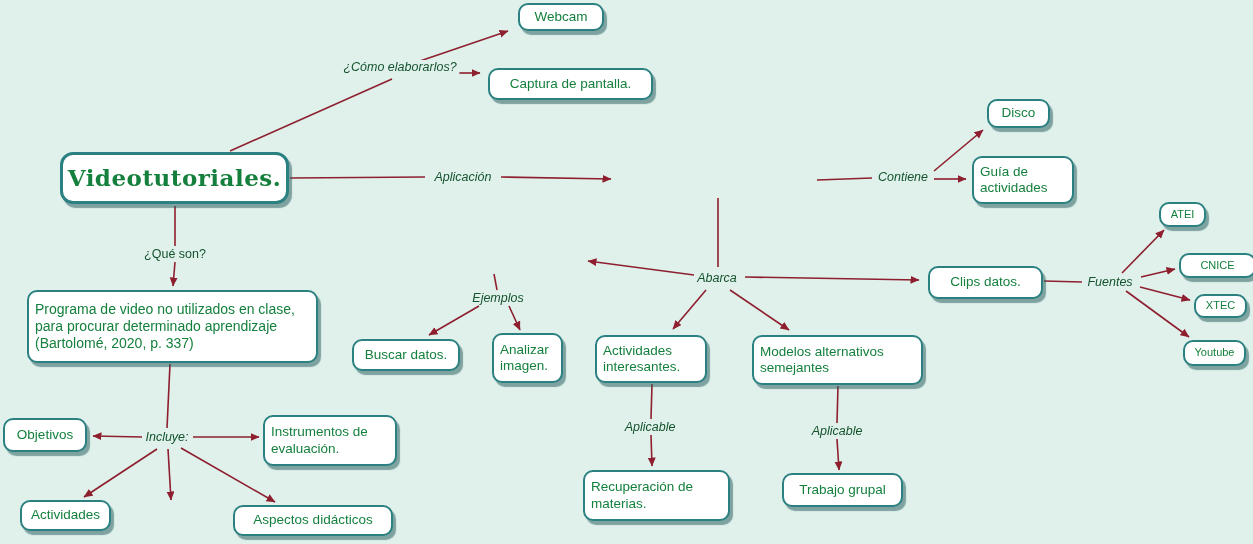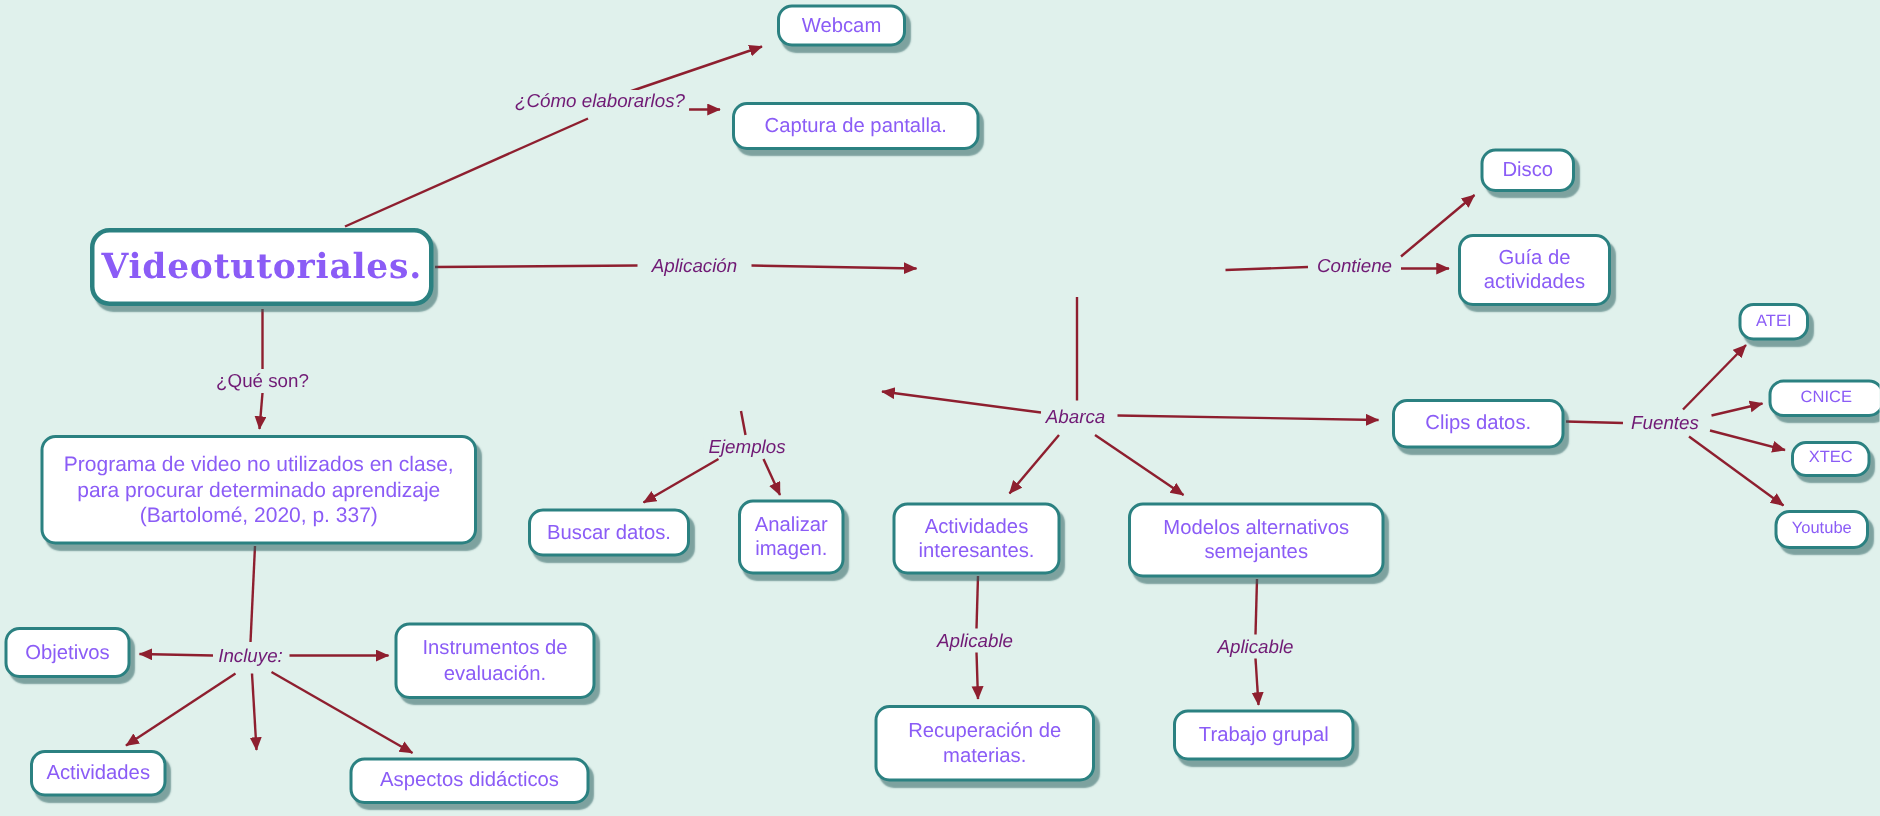--- a/index.html
+++ b/index.html
@@ -16,9 +16,8 @@
     background:#FFFFFF;
     border:2px solid #2B8181;
     border-radius:10px;
-    color:#8b5cf6;
+    color:#15803d;
     display:flex;align-items:center;justify-content:center;
-    text-align:center;
     font-size:13.5px;line-height:1.2;
     padding:2px 6px;
     box-shadow:3px 4px 1px rgba(44,96,96,0.55);

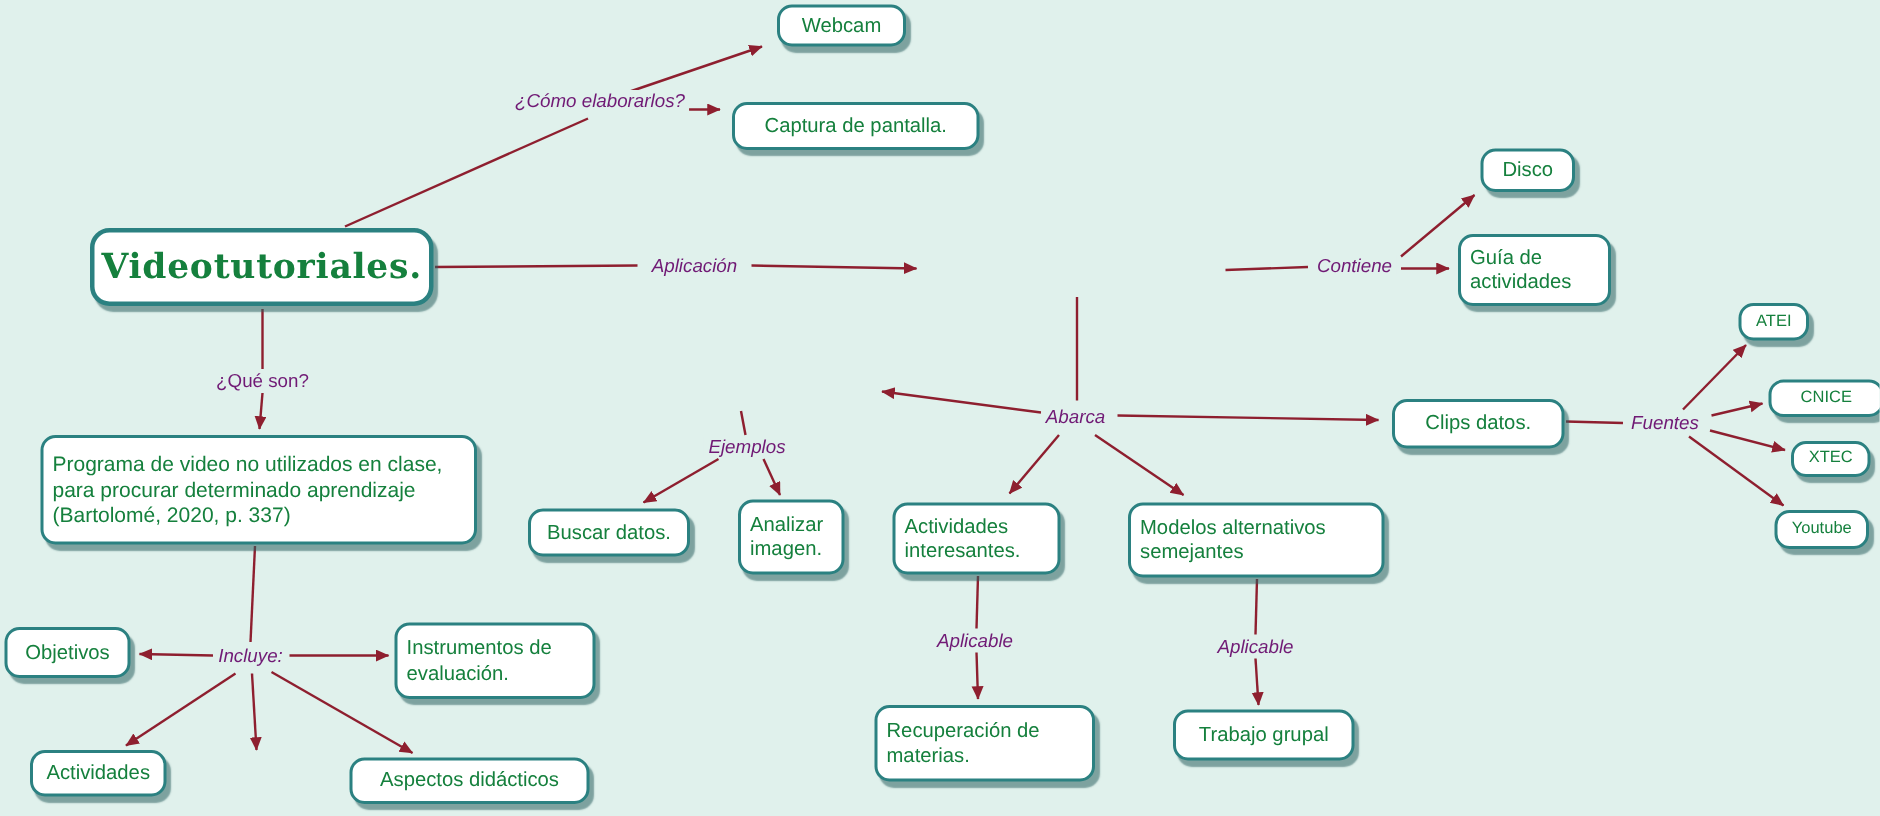--- a/index.html
+++ b/index.html
@@ -37,7 +37,7 @@
     transform:translate(-50%,-50%);
     font-style:italic;
     font-size:12.5px;
-    color:#701a75;
+    color:#14532d;
     background:#E0F1EC;
     padding:0 3px;
     white-space:nowrap;

